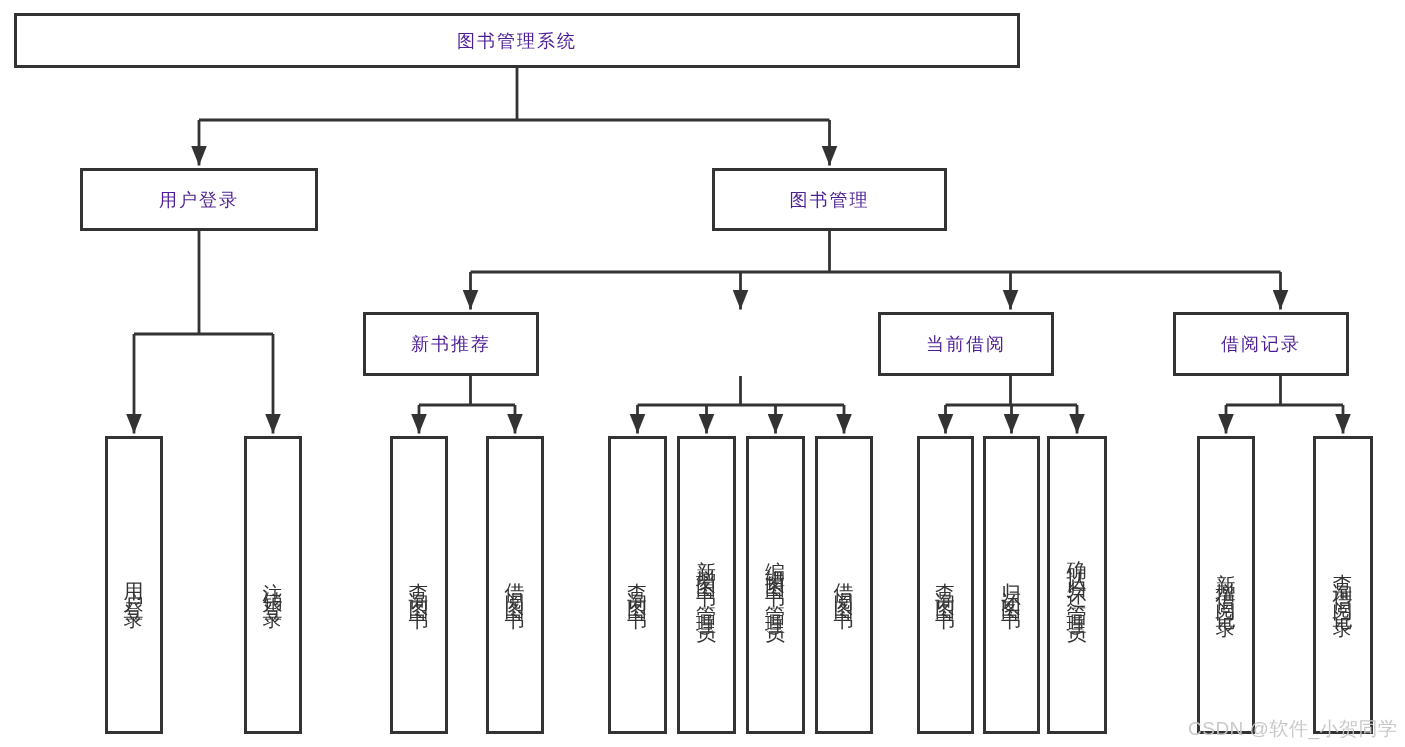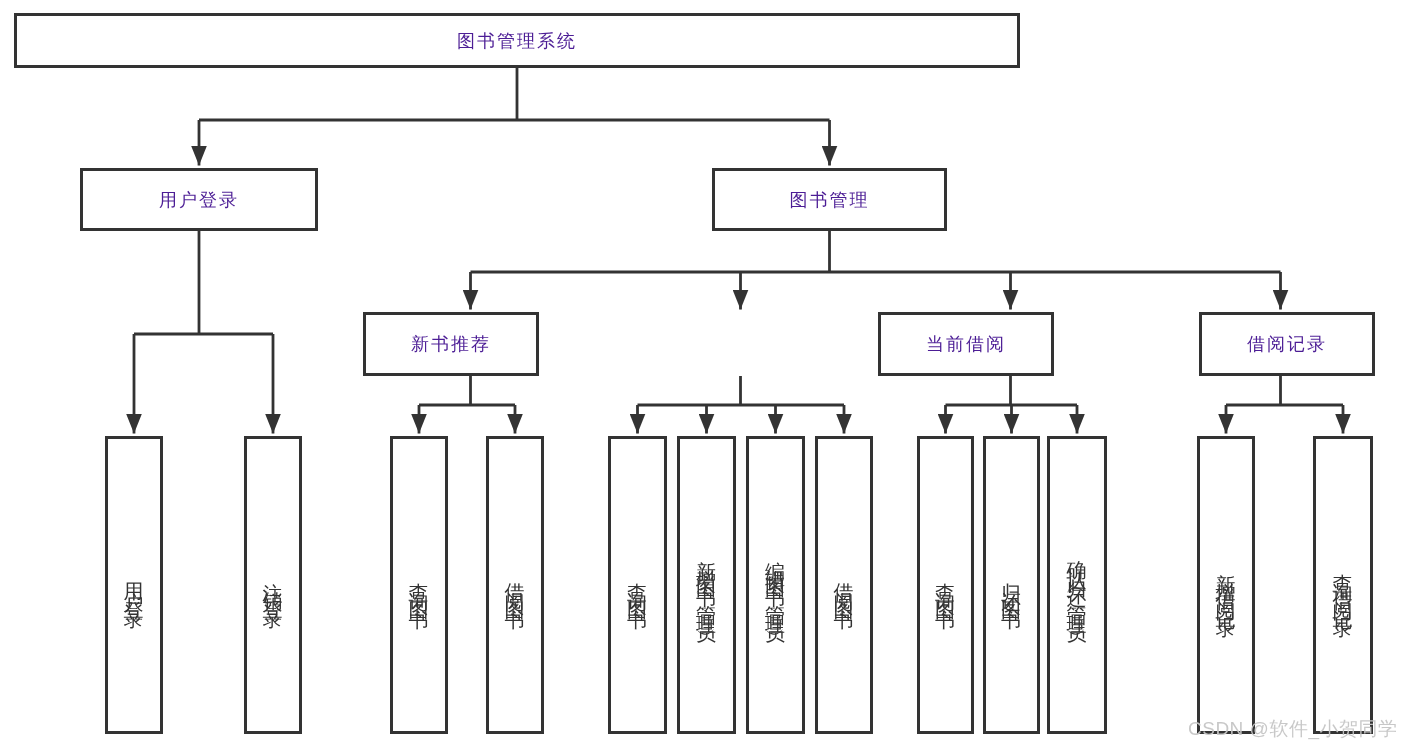--- a/index.html
+++ b/index.html
@@ -44,7 +44,7 @@
   .box-nbr    { left: 363px; }
   .box-bb     { left: 633px; }
   .box-cb     { left: 878px; }
-  .box-br     { left: 1199px; }
+  .box-br     { left: 1173px; }
   .leaf       { top: 436px; height: 298px; }
   .v-label {
     writing-mode: vertical-rl;

